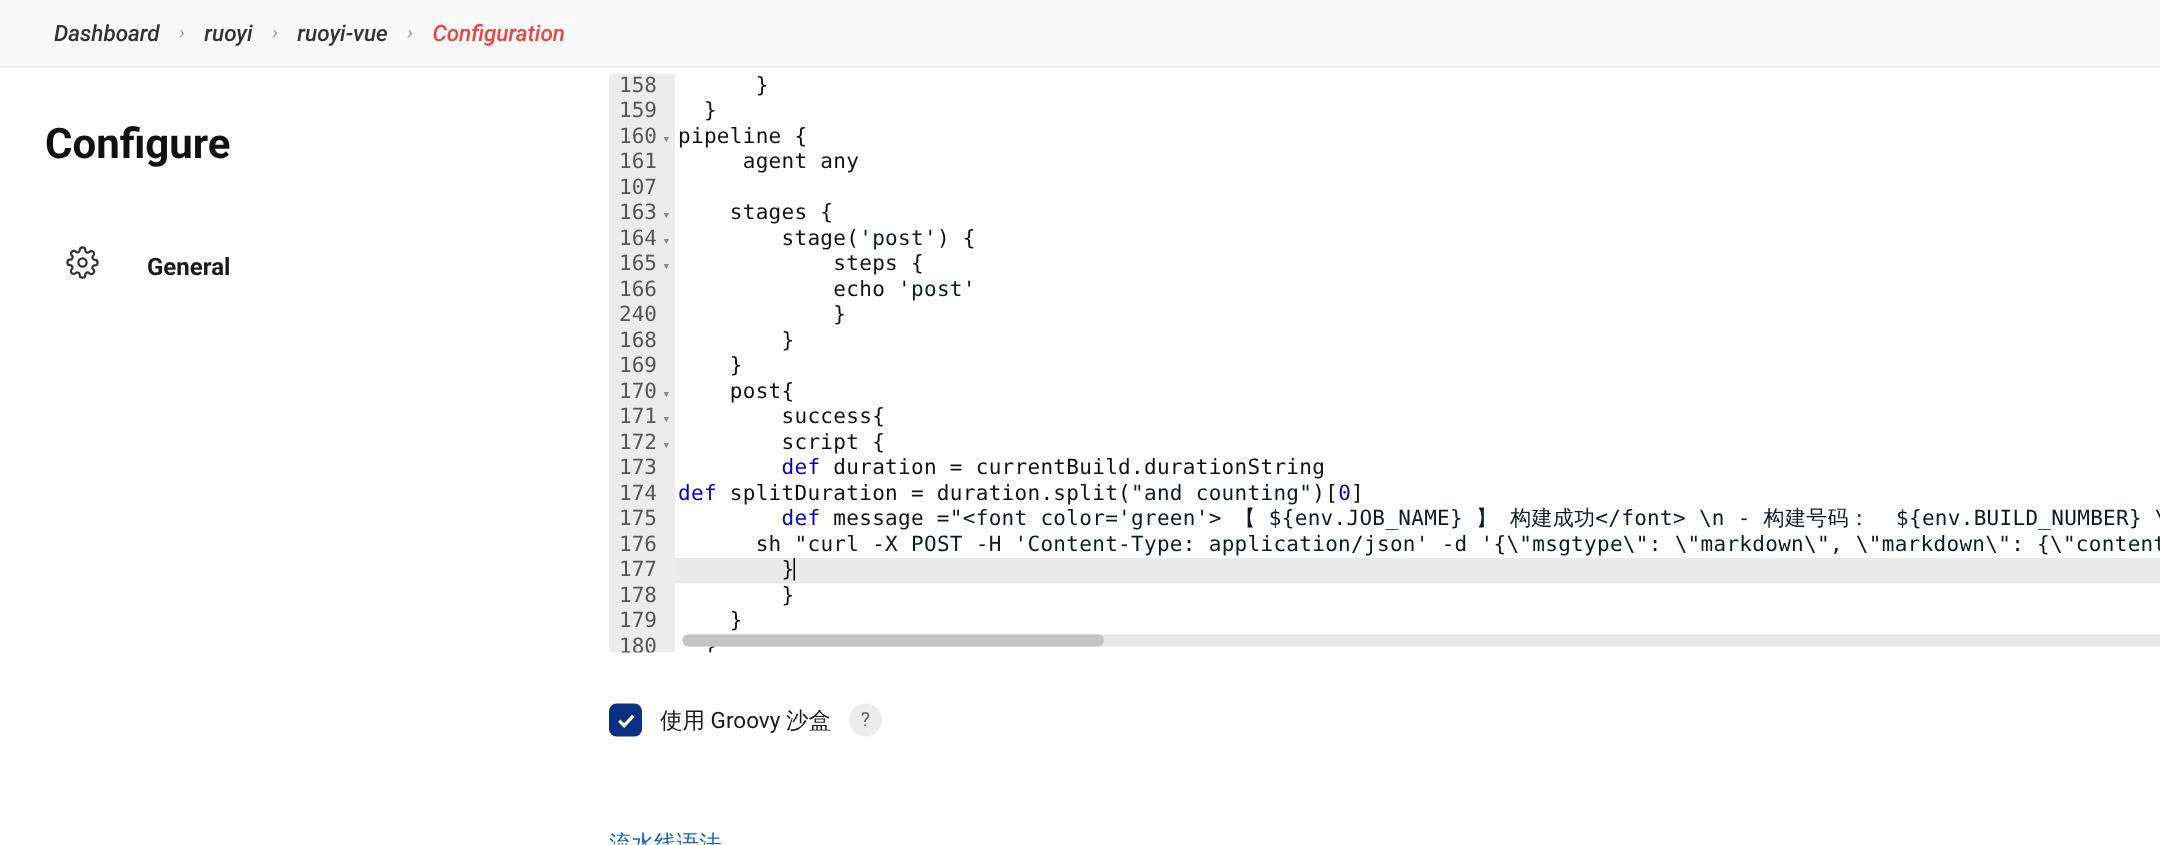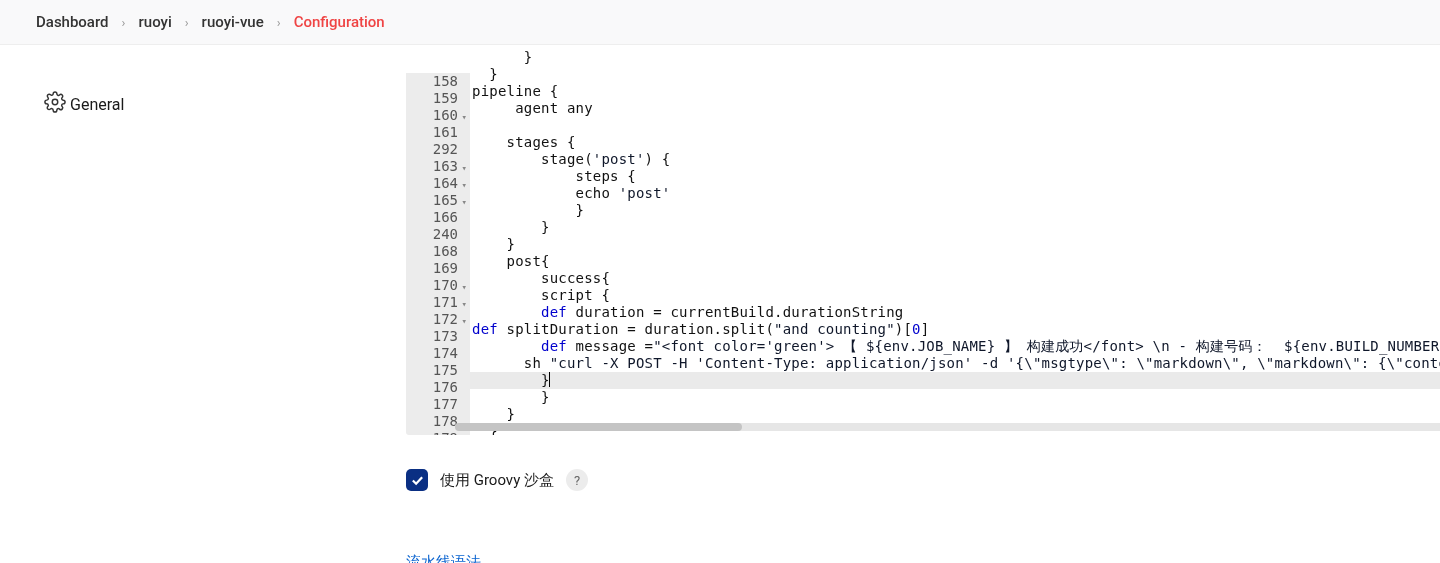--- a/index.html
+++ b/index.html
@@ -21,6 +21,7 @@
     gap: 4px;
     border-bottom: 1px solid #eee;
     background: #f9f9fa;
+    font-style: italic;
   }
   .crumb {
     font-size: 15px;

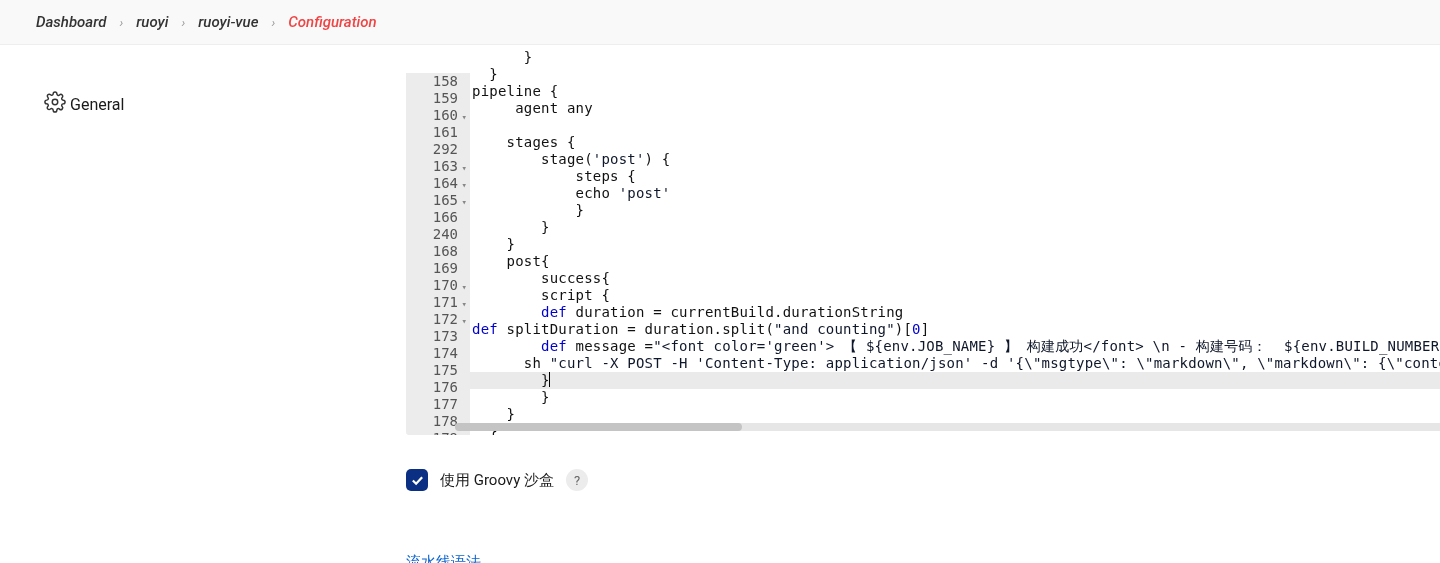--- a/index.html
+++ b/index.html
@@ -84,9 +84,8 @@
     padding: 0 4px 0 6px;
     user-select: none;
     flex-shrink: 0;
-    width: 64px;
+    width: 44px;
     position: relative;
-    margin-top: 24px;
   }
   .gutter-row { height: 17px; position: relative; padding-right: 8px; }
   .fold-mark {

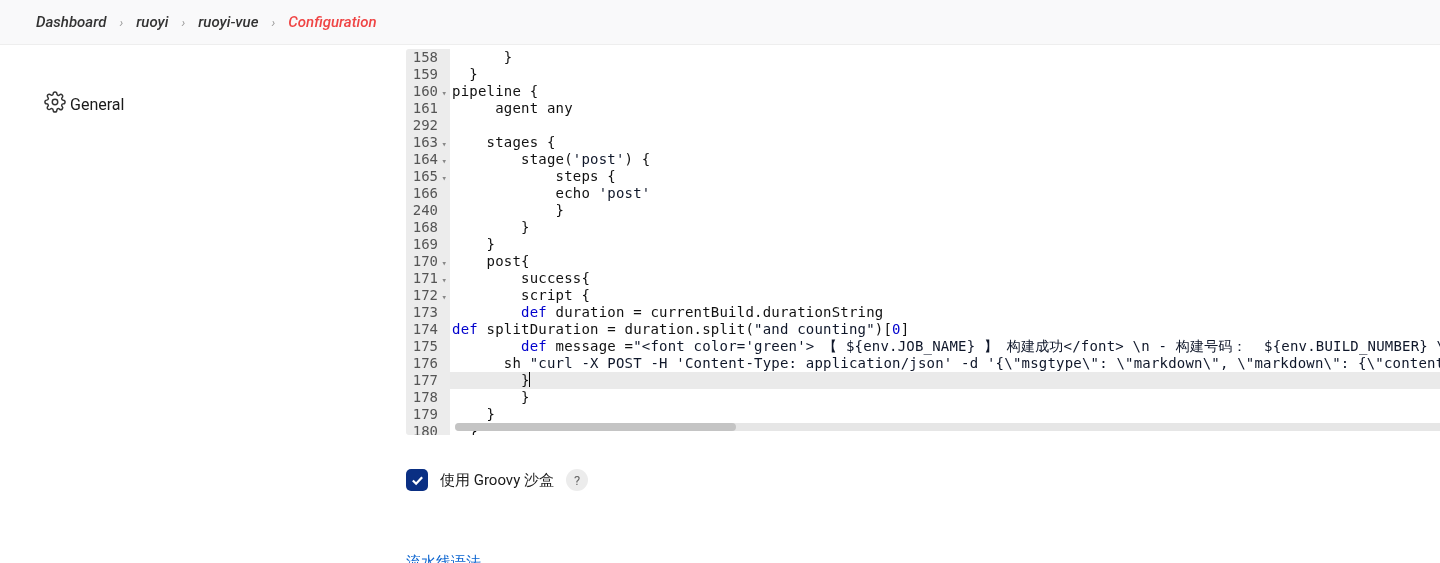--- a/index.html
+++ b/index.html
@@ -186,6 +186,7 @@
 <div class="layout">
 
   <div class="sidebar">
+    <h1>Configure</h1>
     <div id="sidebar-nav">
         <div class="side-item">
           <span><svg viewBox="0 0 24 24">

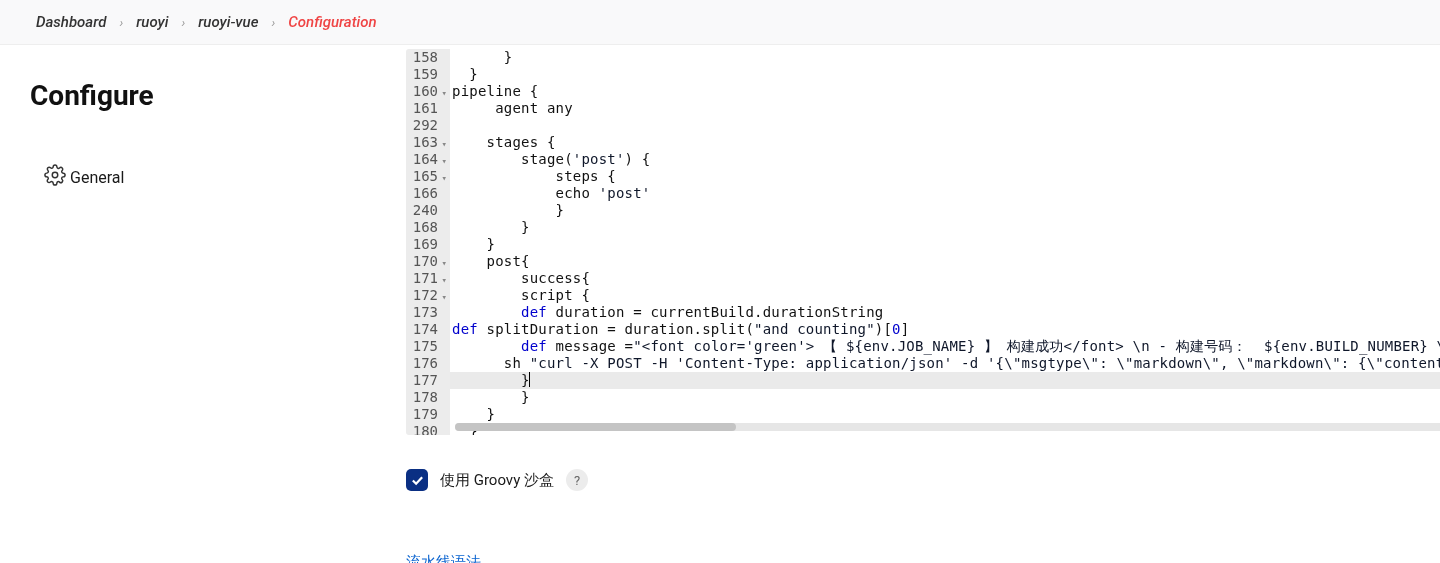--- a/index.html
+++ b/index.html
@@ -205,7 +205,7 @@
           <div class="gutter-row">159</div>
           <div class="gutter-row">160<span class="fold-mark">▾</span></div>
           <div class="gutter-row">161</div>
-          <div class="gutter-row">292</div>
+          <div class="gutter-row">107</div>
           <div class="gutter-row">163<span class="fold-mark">▾</span></div>
           <div class="gutter-row">164<span class="fold-mark">▾</span></div>
           <div class="gutter-row">165<span class="fold-mark">▾</span></div>

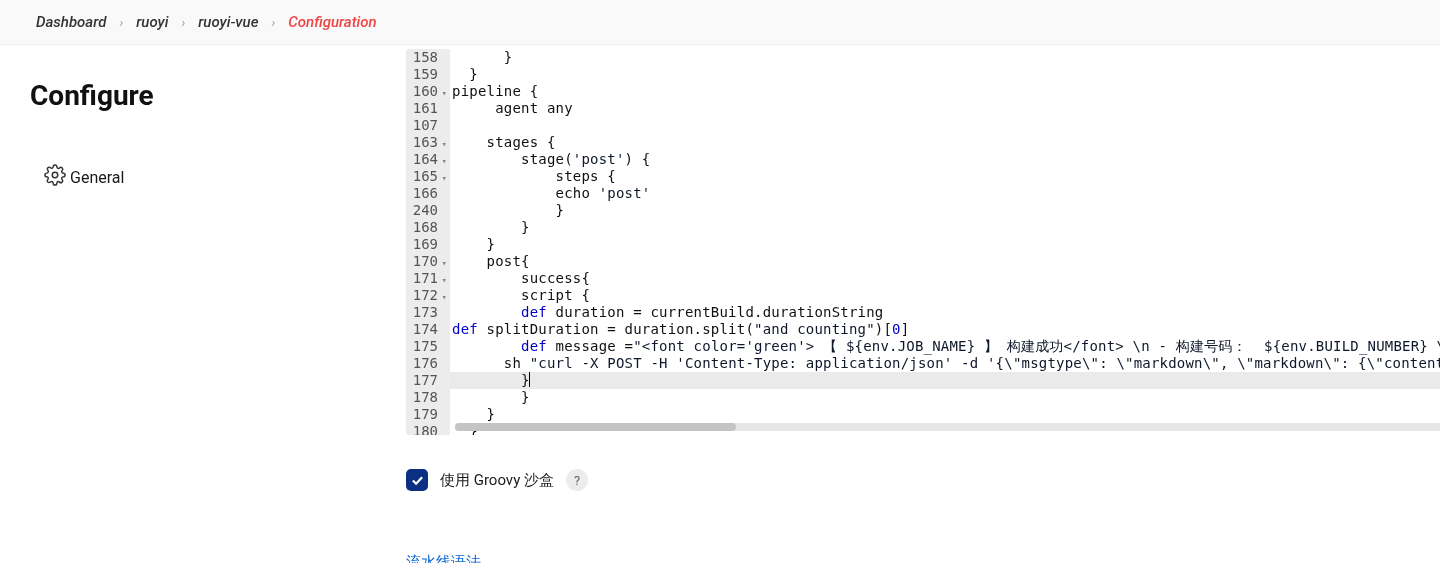--- a/index.html
+++ b/index.html
@@ -52,11 +52,11 @@
   .side-item {
     display: flex;
     align-items: center;
-    gap: 4px;
+    gap: 32px;
     padding: 12px 14px;
     border-radius: 10px;
     font-size: 16px;
-    font-weight: 400;
+    font-weight: 700;
     cursor: pointer;
     margin-bottom: 6px;
     max-width: 340px;

